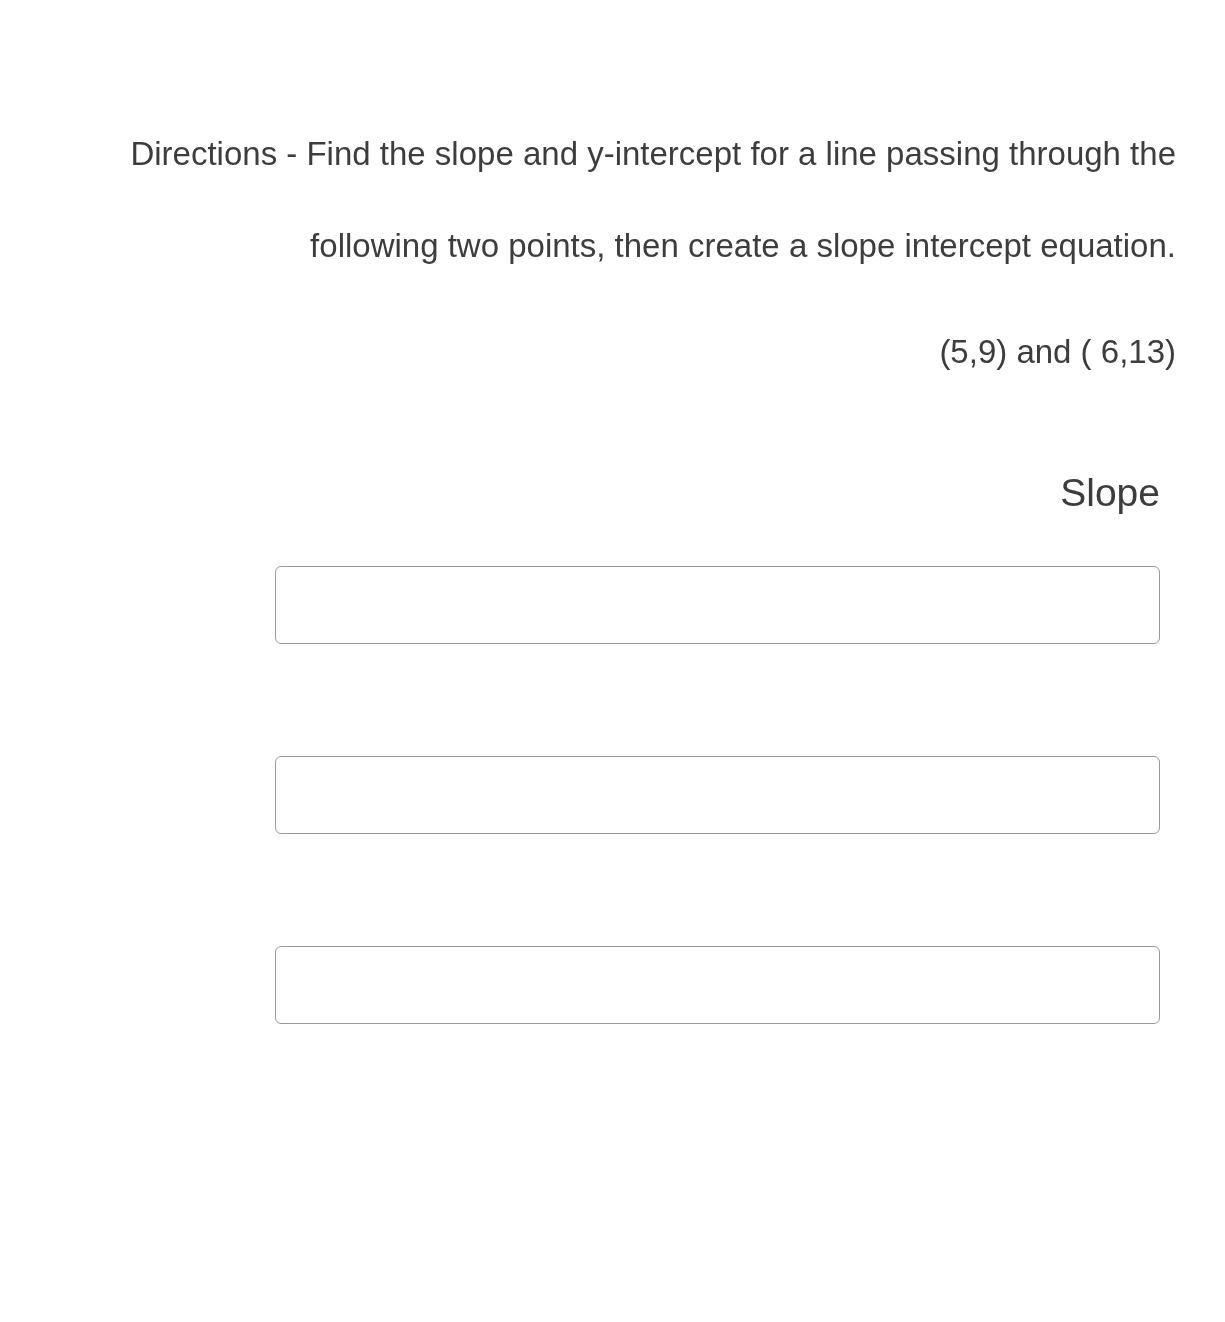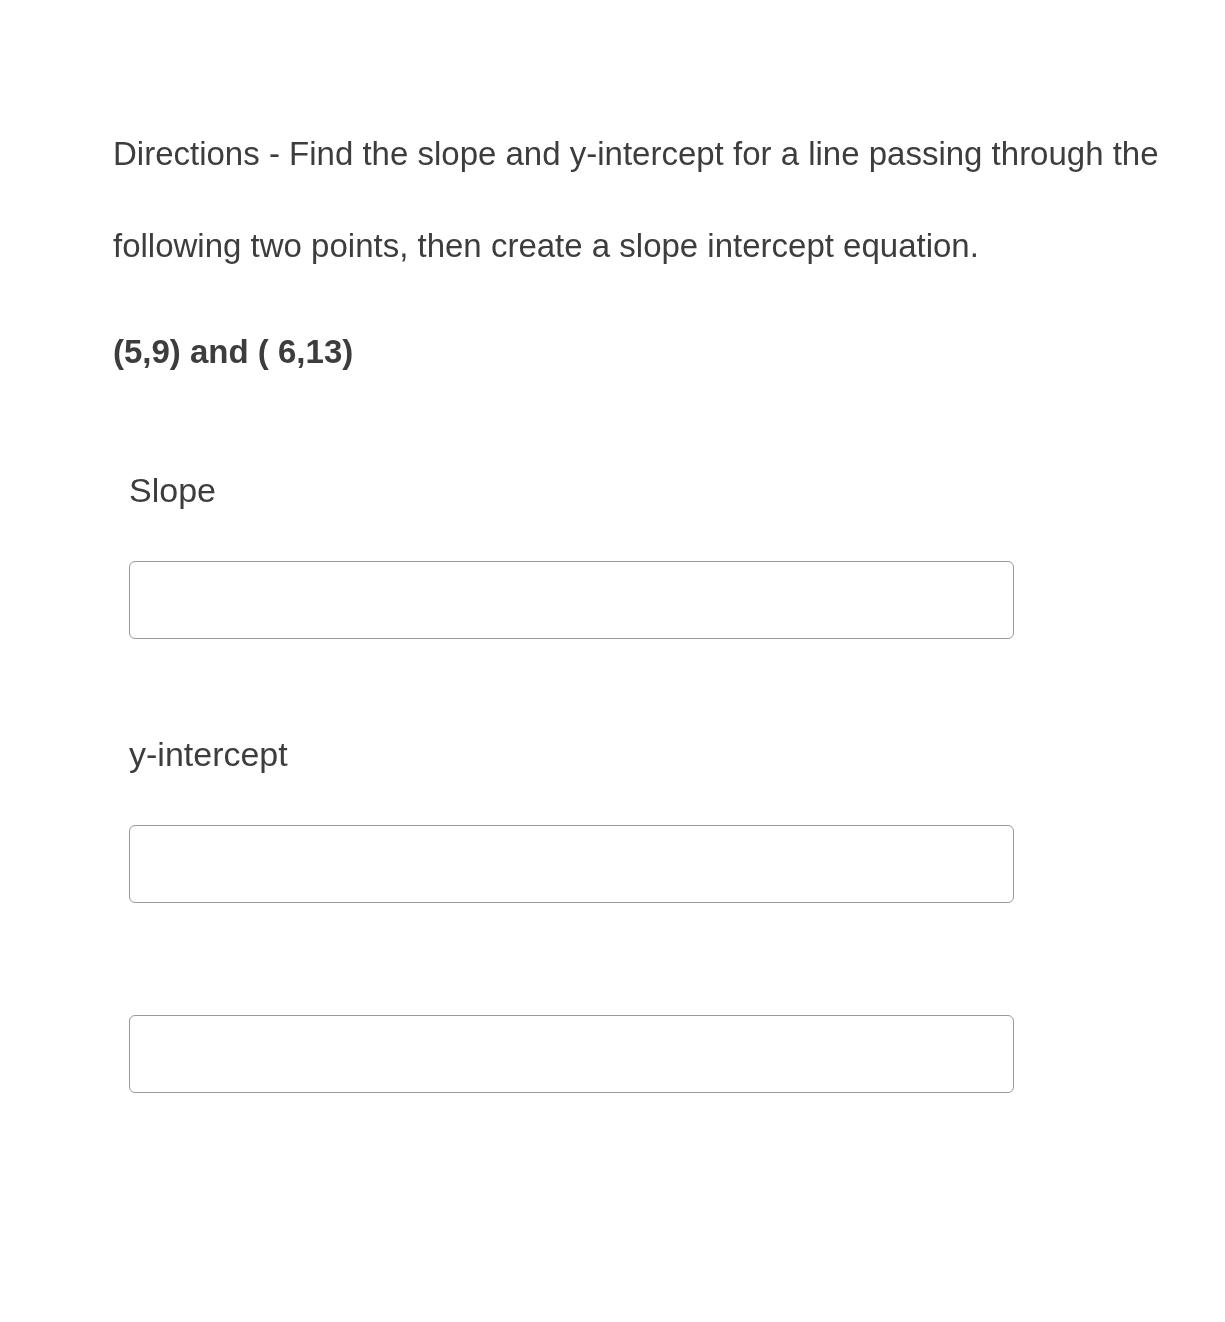--- a/index.html
+++ b/index.html
@@ -6,6 +6,7 @@
       box-sizing: border-box;
       margin: 16px;
       padding: 0;
+      text-align: right;
     }
     body {
       font-family: Arial, Helvetica, sans-serif;

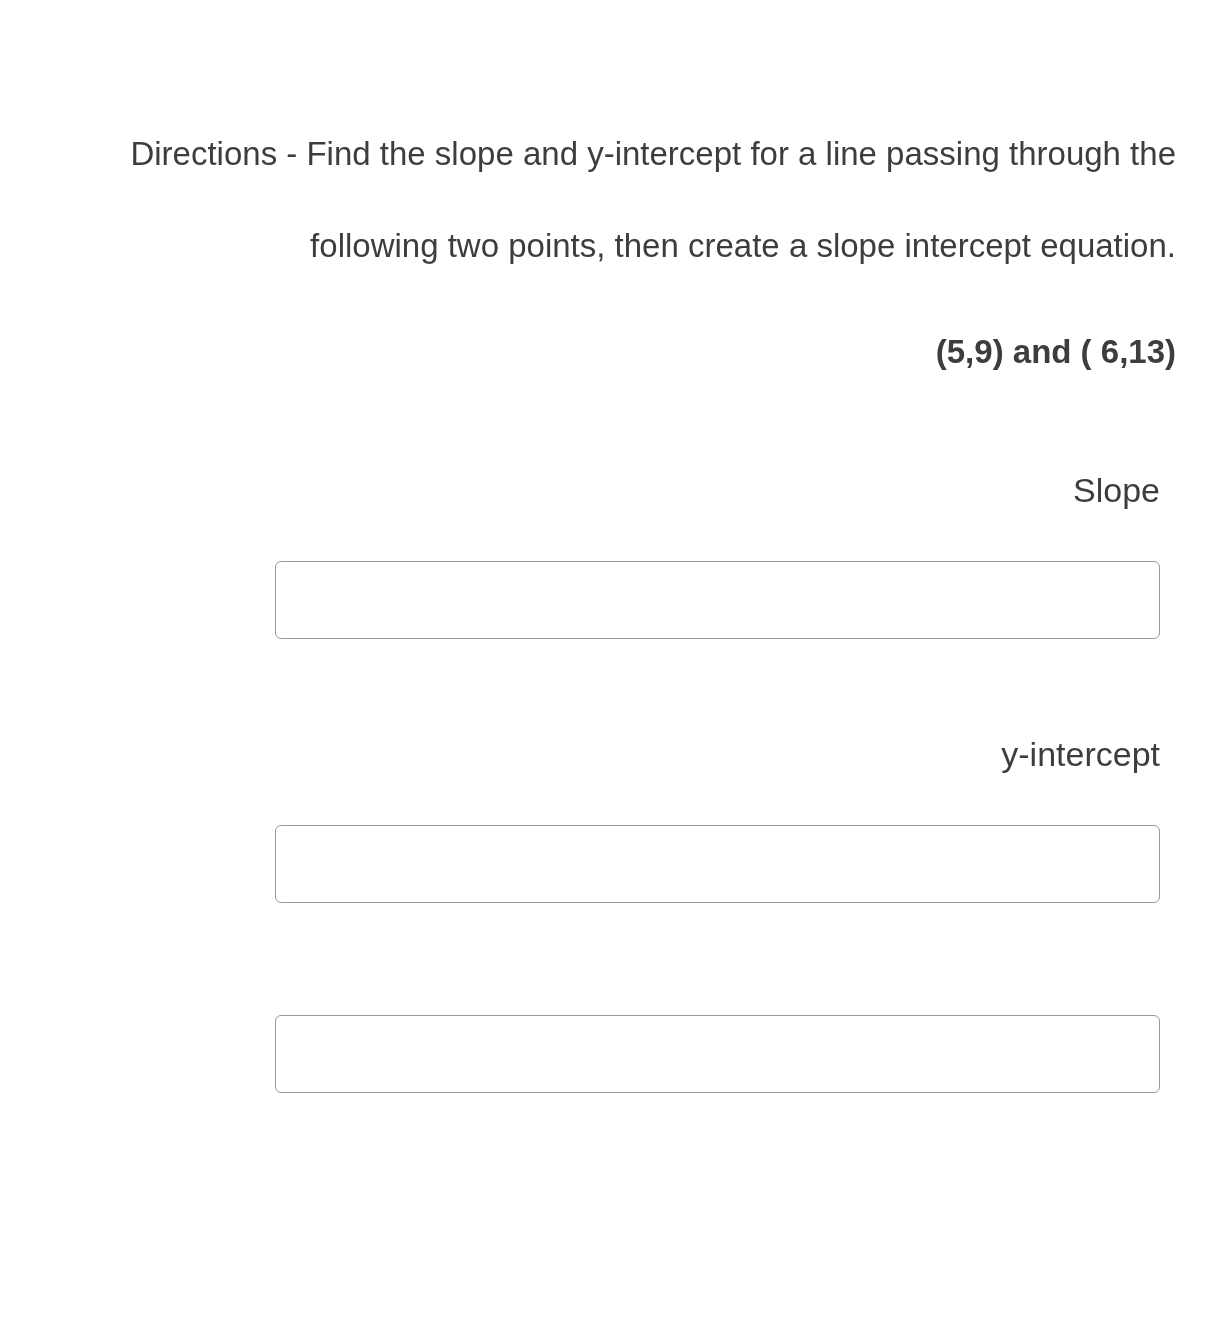--- a/index.html
+++ b/index.html
@@ -26,7 +26,6 @@
       font-size: 33px;
       color: #3d3d3d;
       margin-bottom: 100px;
-      font-weight: bold;
     }
     .field-group {
       margin-bottom: 80px;

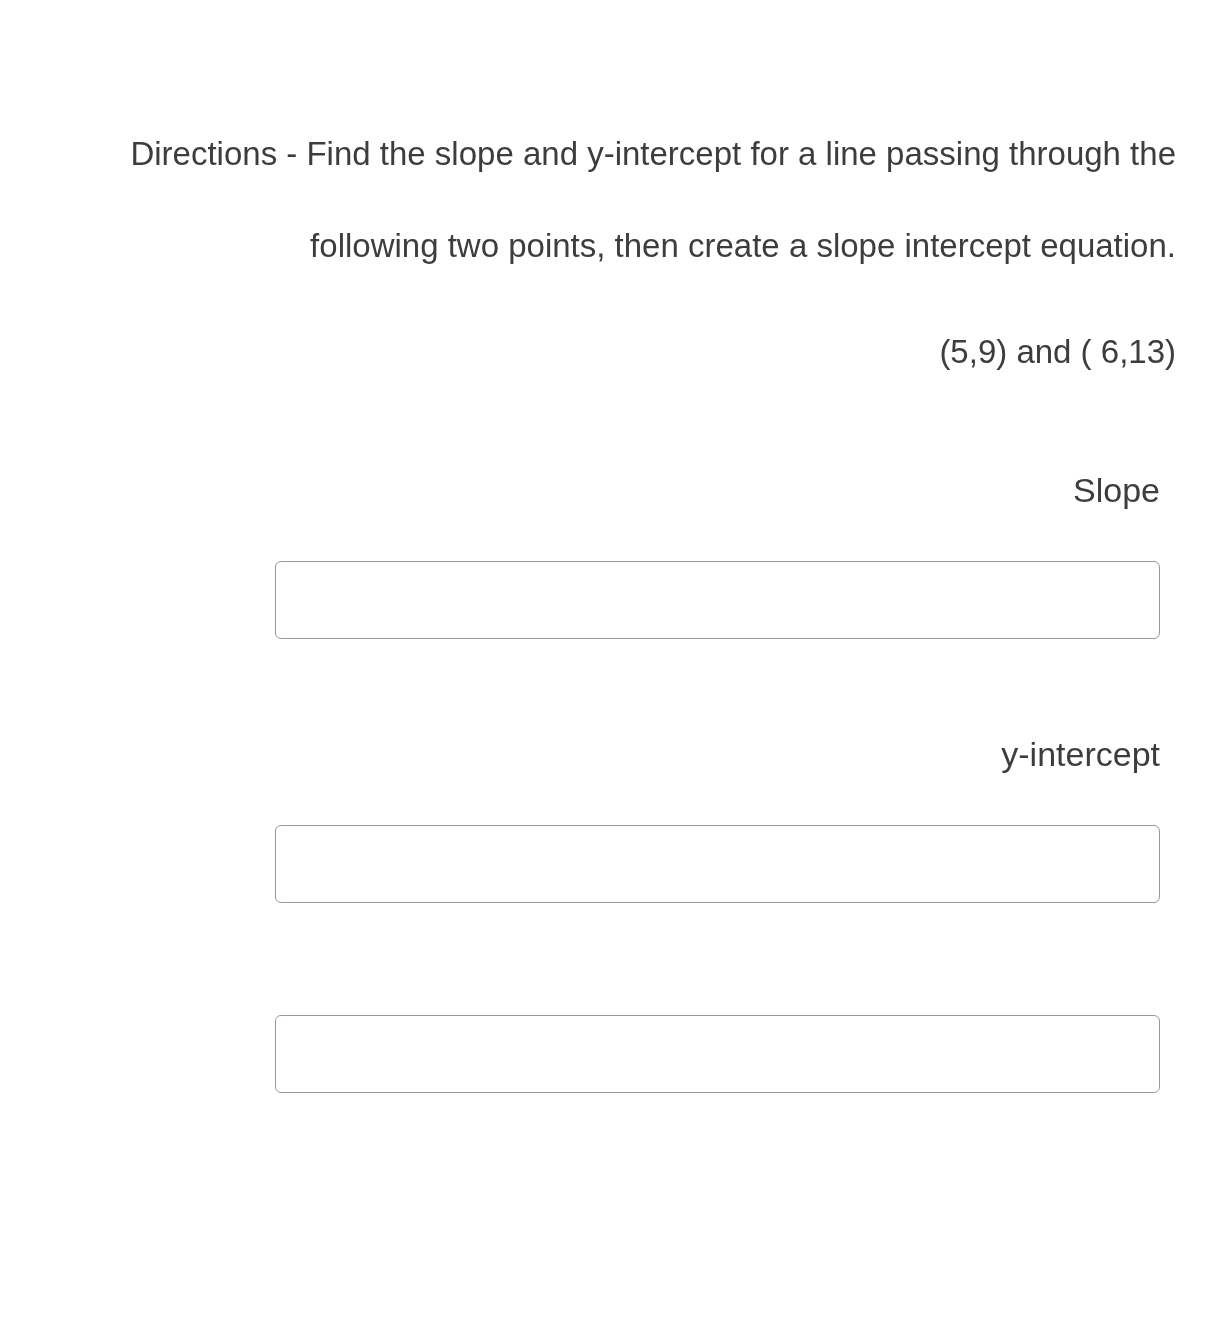--- a/index.html
+++ b/index.html
@@ -31,7 +31,7 @@
       margin-bottom: 80px;
     }
     .field-label {
-      font-size: 34px;
+      font-size: 39px;
       color: #3d3d3d;
       display: block;
       margin-bottom: 35px;

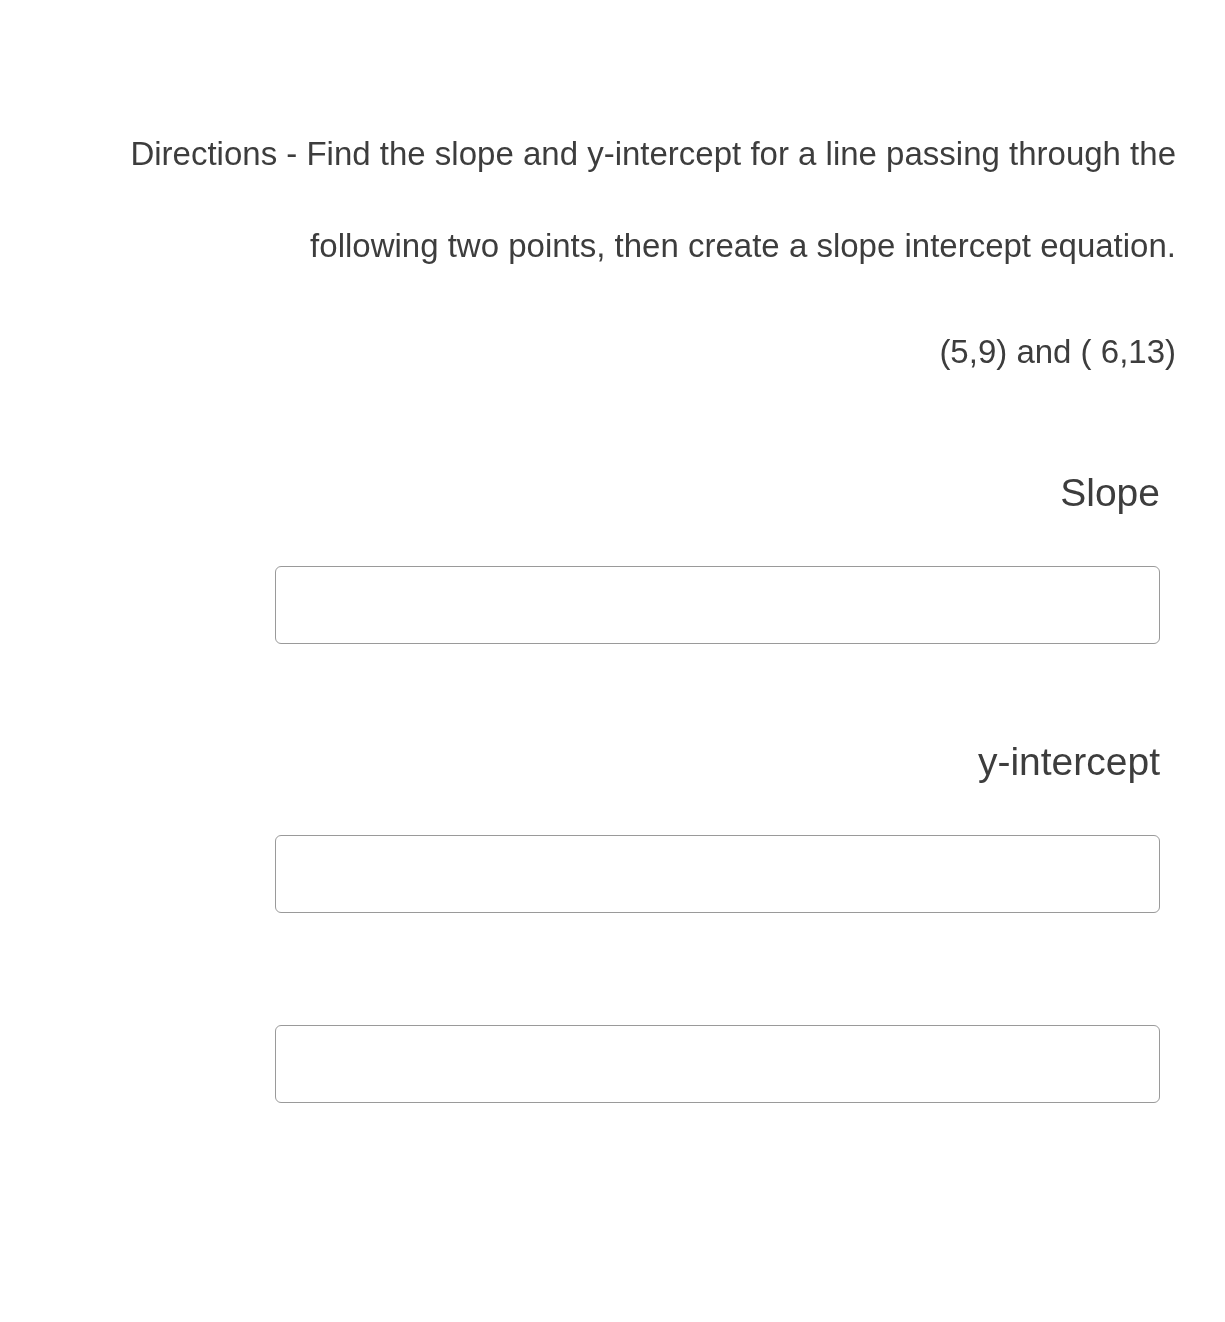--- a/index.html
+++ b/index.html
@@ -60,7 +60,6 @@
 </div>
 
 <div class="field-group">
-  <label class="field-label">y-intercept</label>
   <input type="text" class="text-input" value="" style="">
 </div>
 

